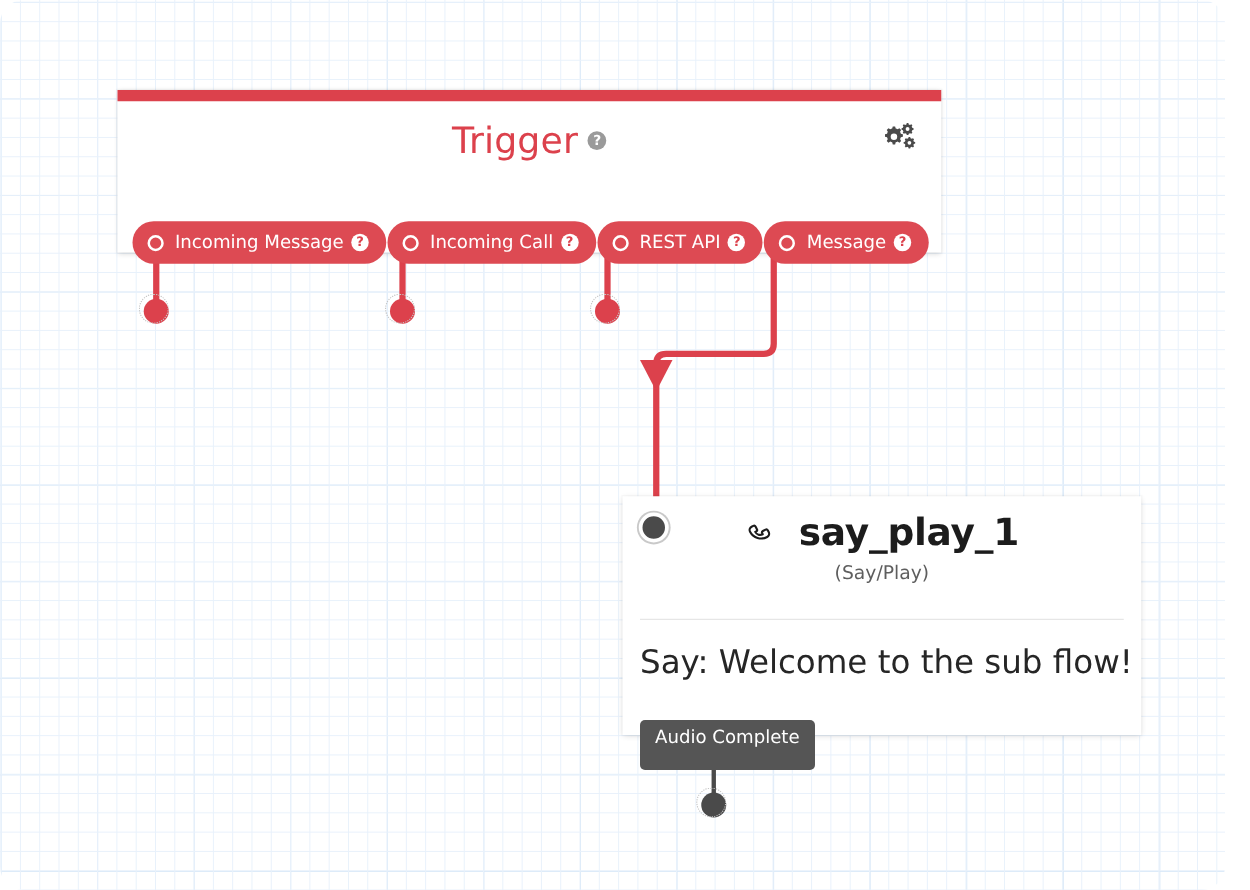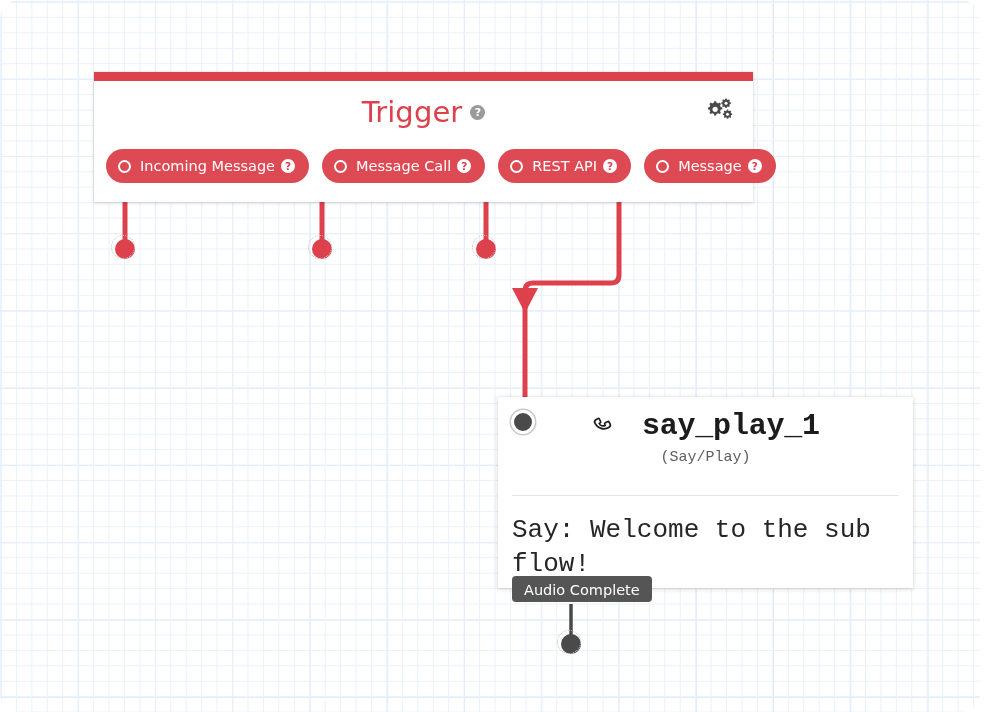--- a/index.html
+++ b/index.html
@@ -107,9 +107,9 @@
   #trigger-pill-row {
     position: absolute;
     left: 12px;
-    top: 68px;
+    top: 96px;
     display: flex;
-    gap: 13px;
+    gap: 1px;
   }
   .trigger-pill {
     display: flex;

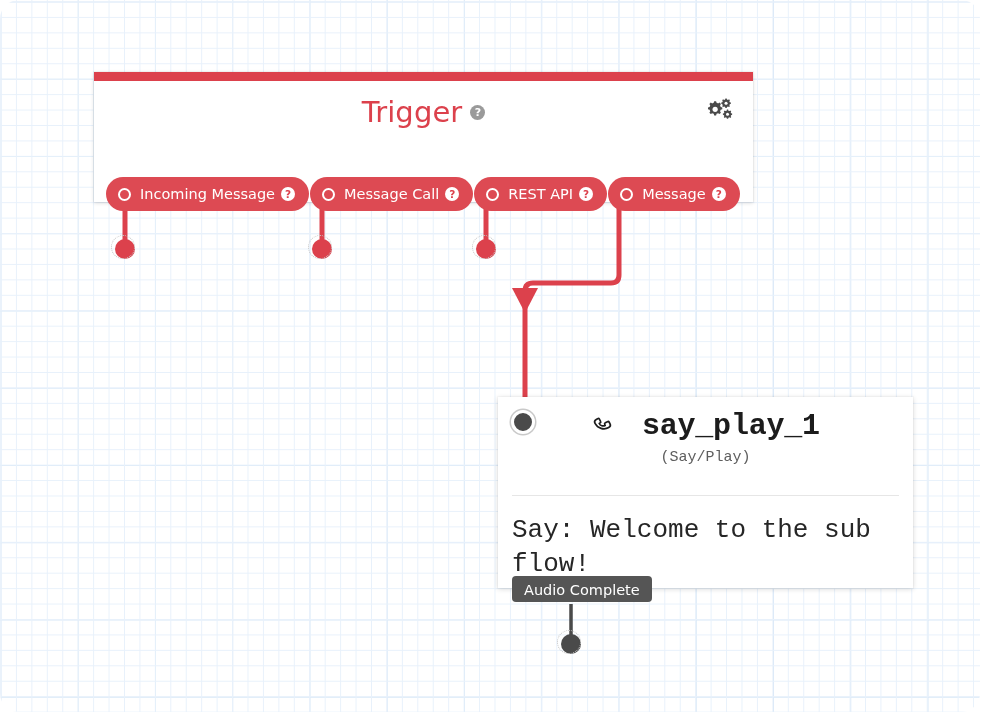--- a/index.html
+++ b/index.html
@@ -303,7 +303,7 @@
 
       <div class="trigger-pill">
         <span class="pill-port"></span>
-        <span class="pill-label">Message Call</span>
+        <span class="pill-label">Incoming Call</span>
         <span class="help-icon on-red">?</span>
       </div>
 

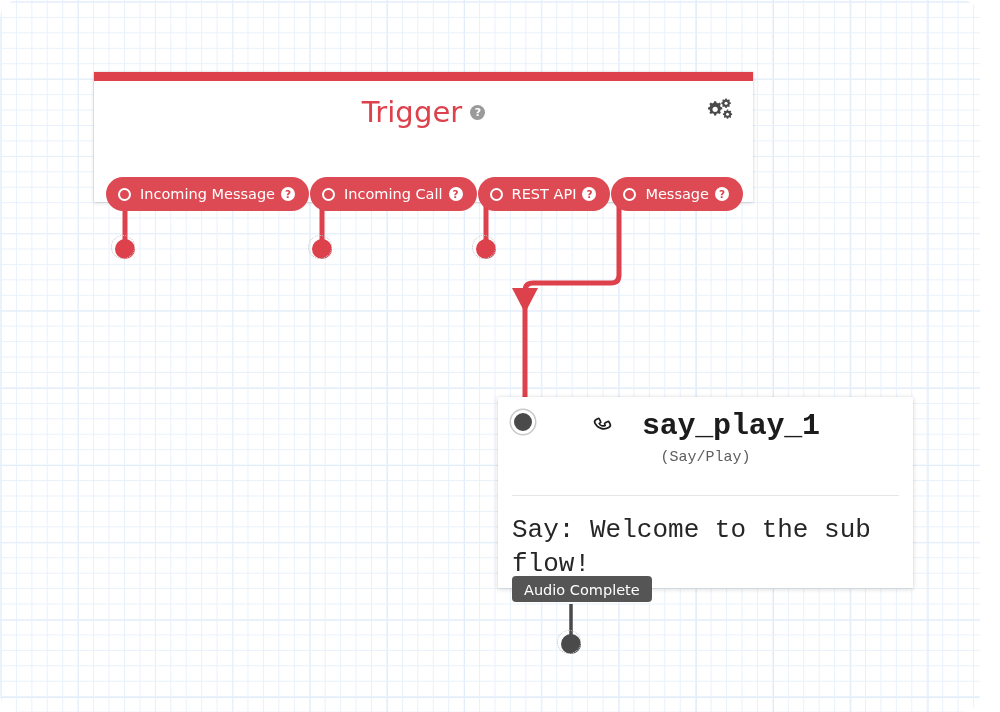--- a/index.html
+++ b/index.html
@@ -145,7 +145,6 @@
     background: #ffffff;
     box-shadow: 0 1px 5px rgba(0,0,0,0.16), 0 0 0 1px rgba(0,0,0,0.02);
     box-sizing: border-box;
-    font-family: Liberation Mono, monospace;
   }
   #node-header {
     position: relative;

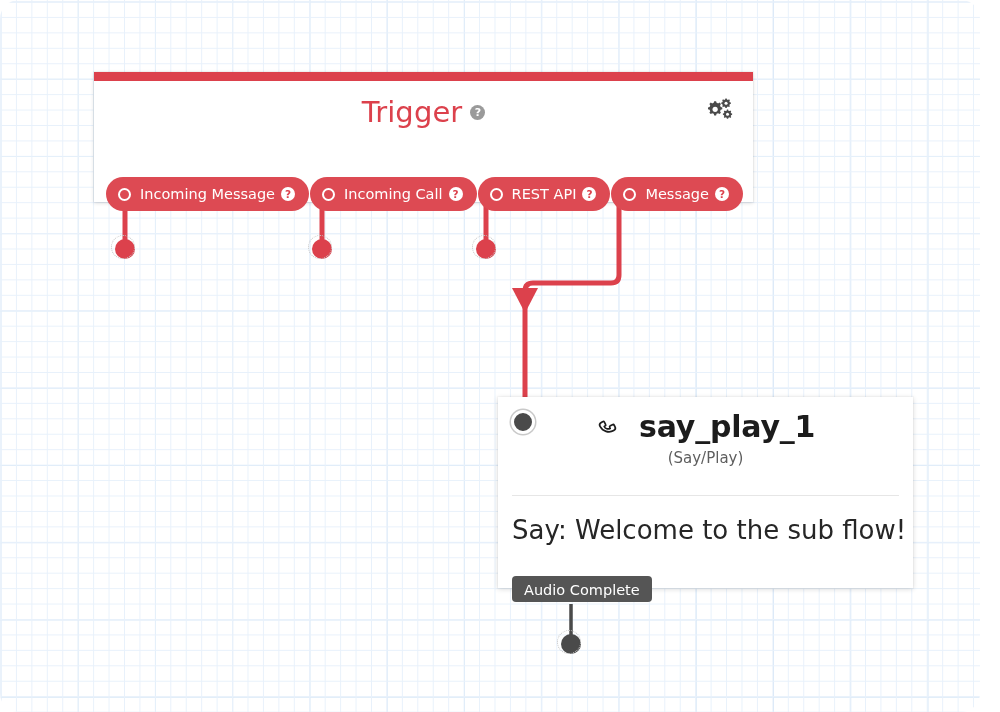--- a/index.html
+++ b/index.html
@@ -207,7 +207,7 @@
     background: #555555;
     color: #ffffff;
     font-size: 14.5px;
-    padding: 7px 12px 4px 12px;
+    padding: 7px 12px 18px 12px;
     border-radius: 4px;
     white-space: nowrap;
     cursor: pointer;

